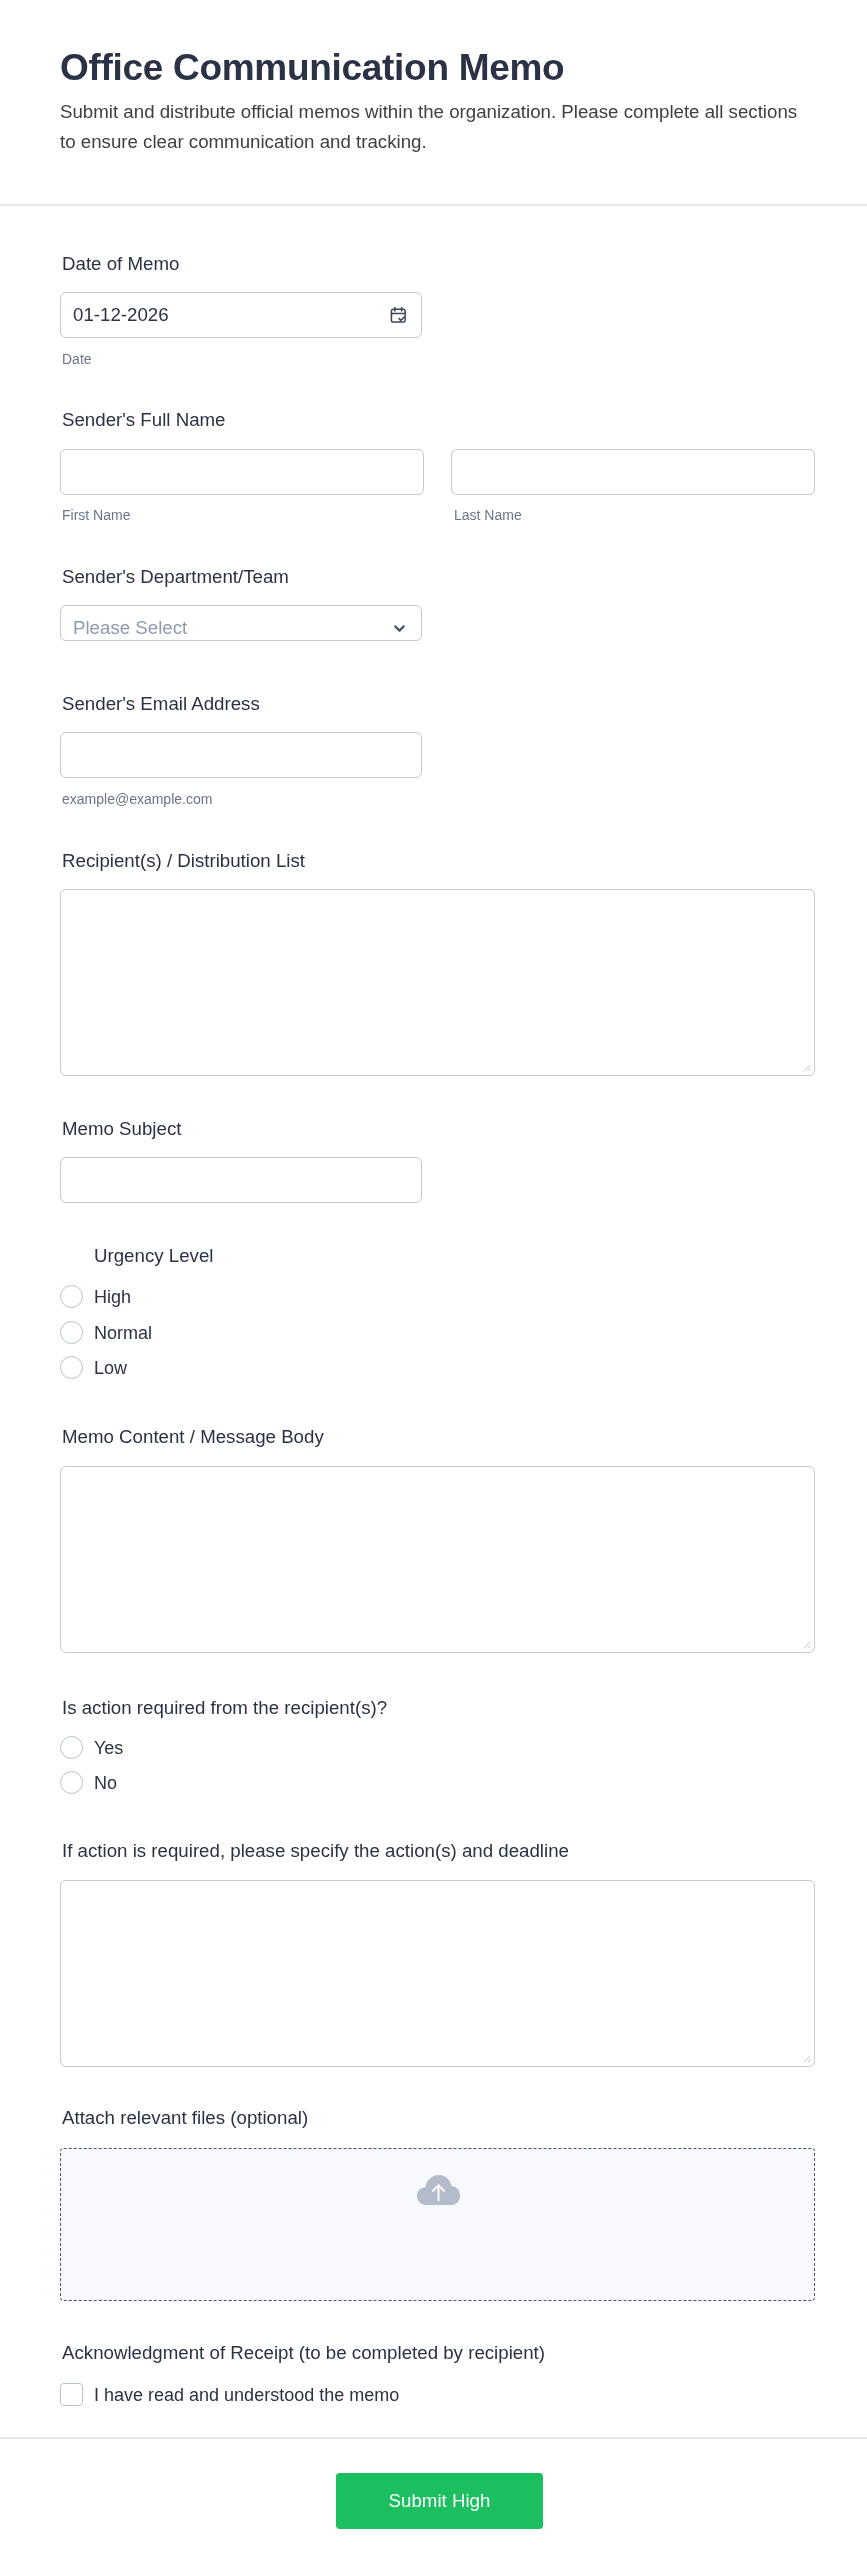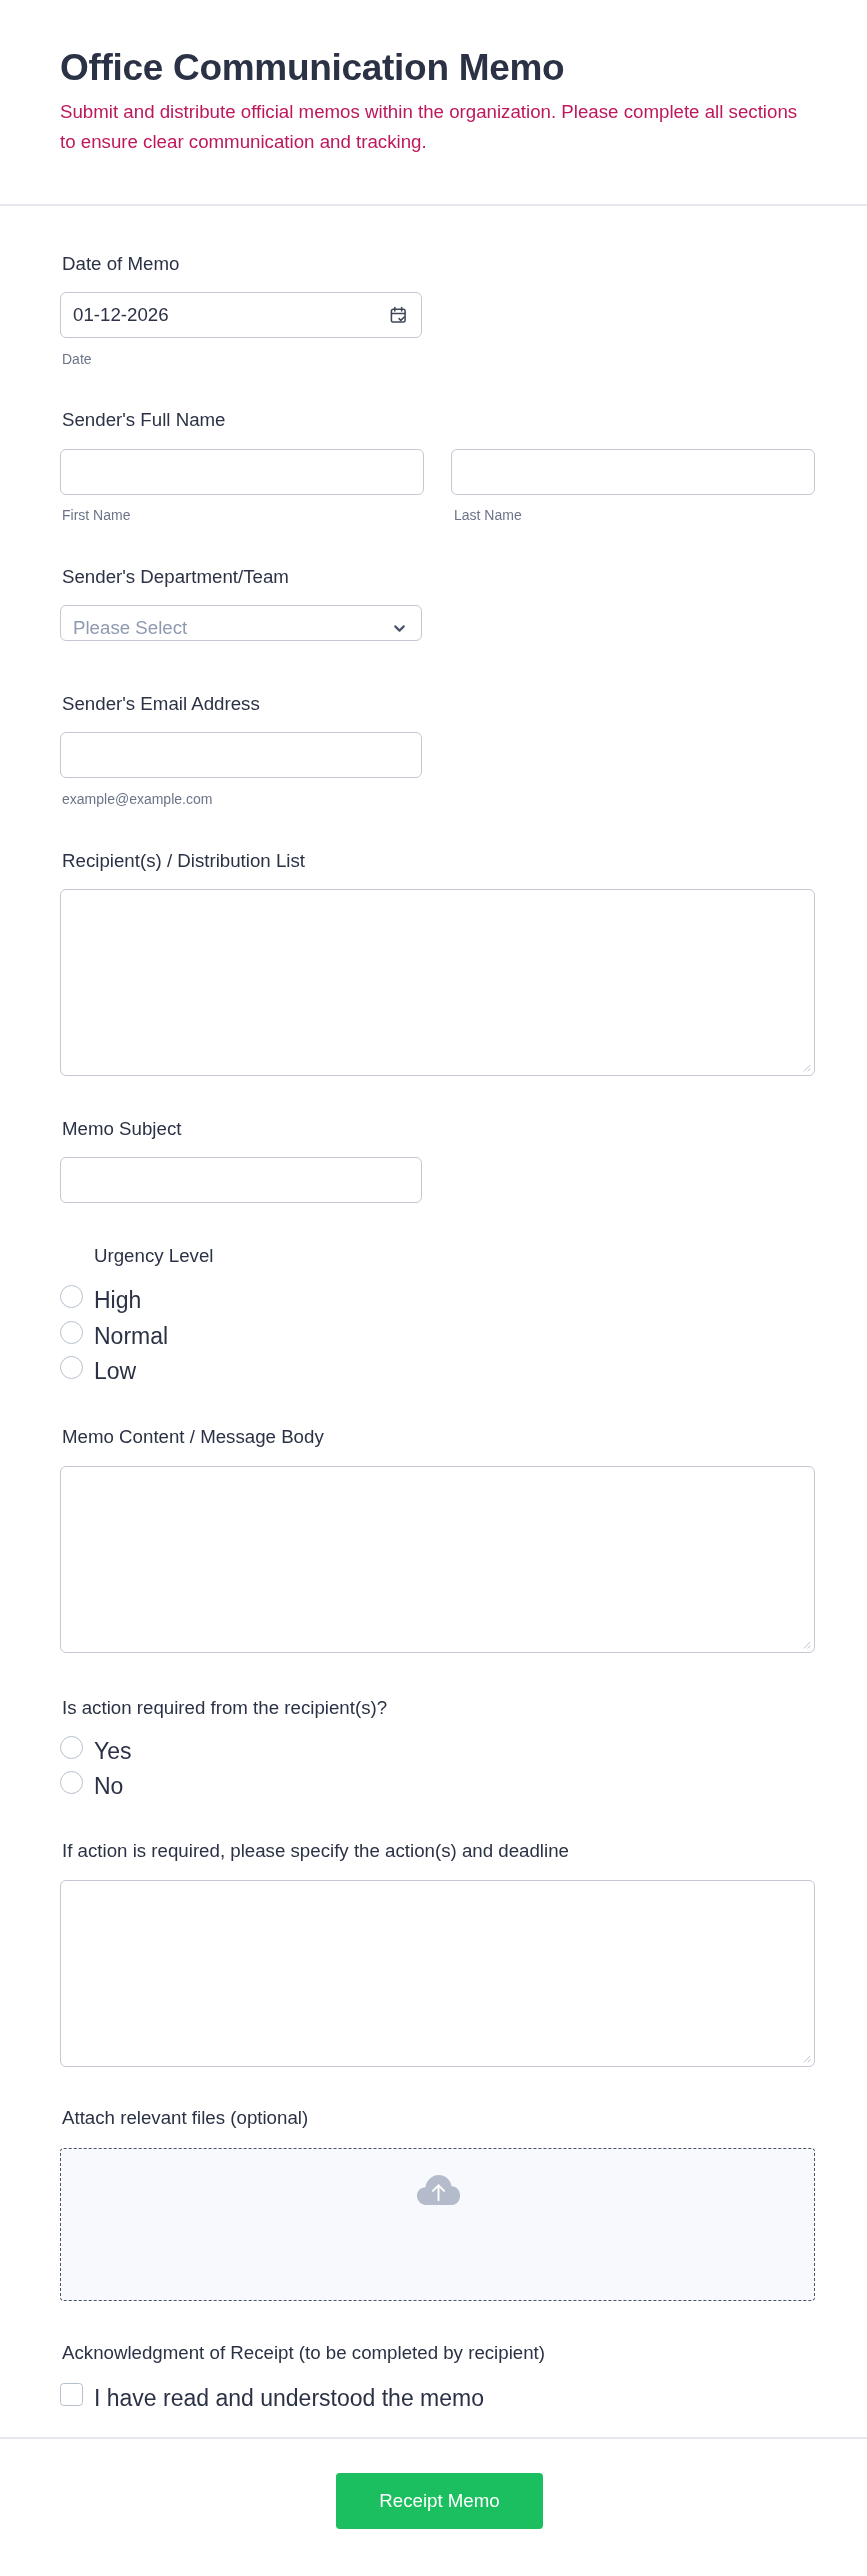--- a/index.html
+++ b/index.html
@@ -7,7 +7,7 @@
   body { position: relative; font-family: "Liberation Sans", sans-serif; color: #2b3245; overflow: hidden; }
   .abs { position: absolute; }
   .title { left: 60px; top: 47px; font-size: 37px; font-weight: bold; color: #2b3245; letter-spacing: -0.3px; }
-  .subtitle { left: 60px; top: 97px; width: 746px; font-size: 18.7px; line-height: 30px; color: #be185d; }
+  .subtitle { left: 60px; top: 97px; width: 746px; font-size: 18.7px; line-height: 30px; color: #404040; }
   .divider { left: 0; width: 867px; height: 1.9px; background: #e6e8ef; }
   .label { left: 62px; font-size: 18.7px; color: #2b3245; }
   .sublabel { left: 62px; font-size: 14px; color: #6b7488; }

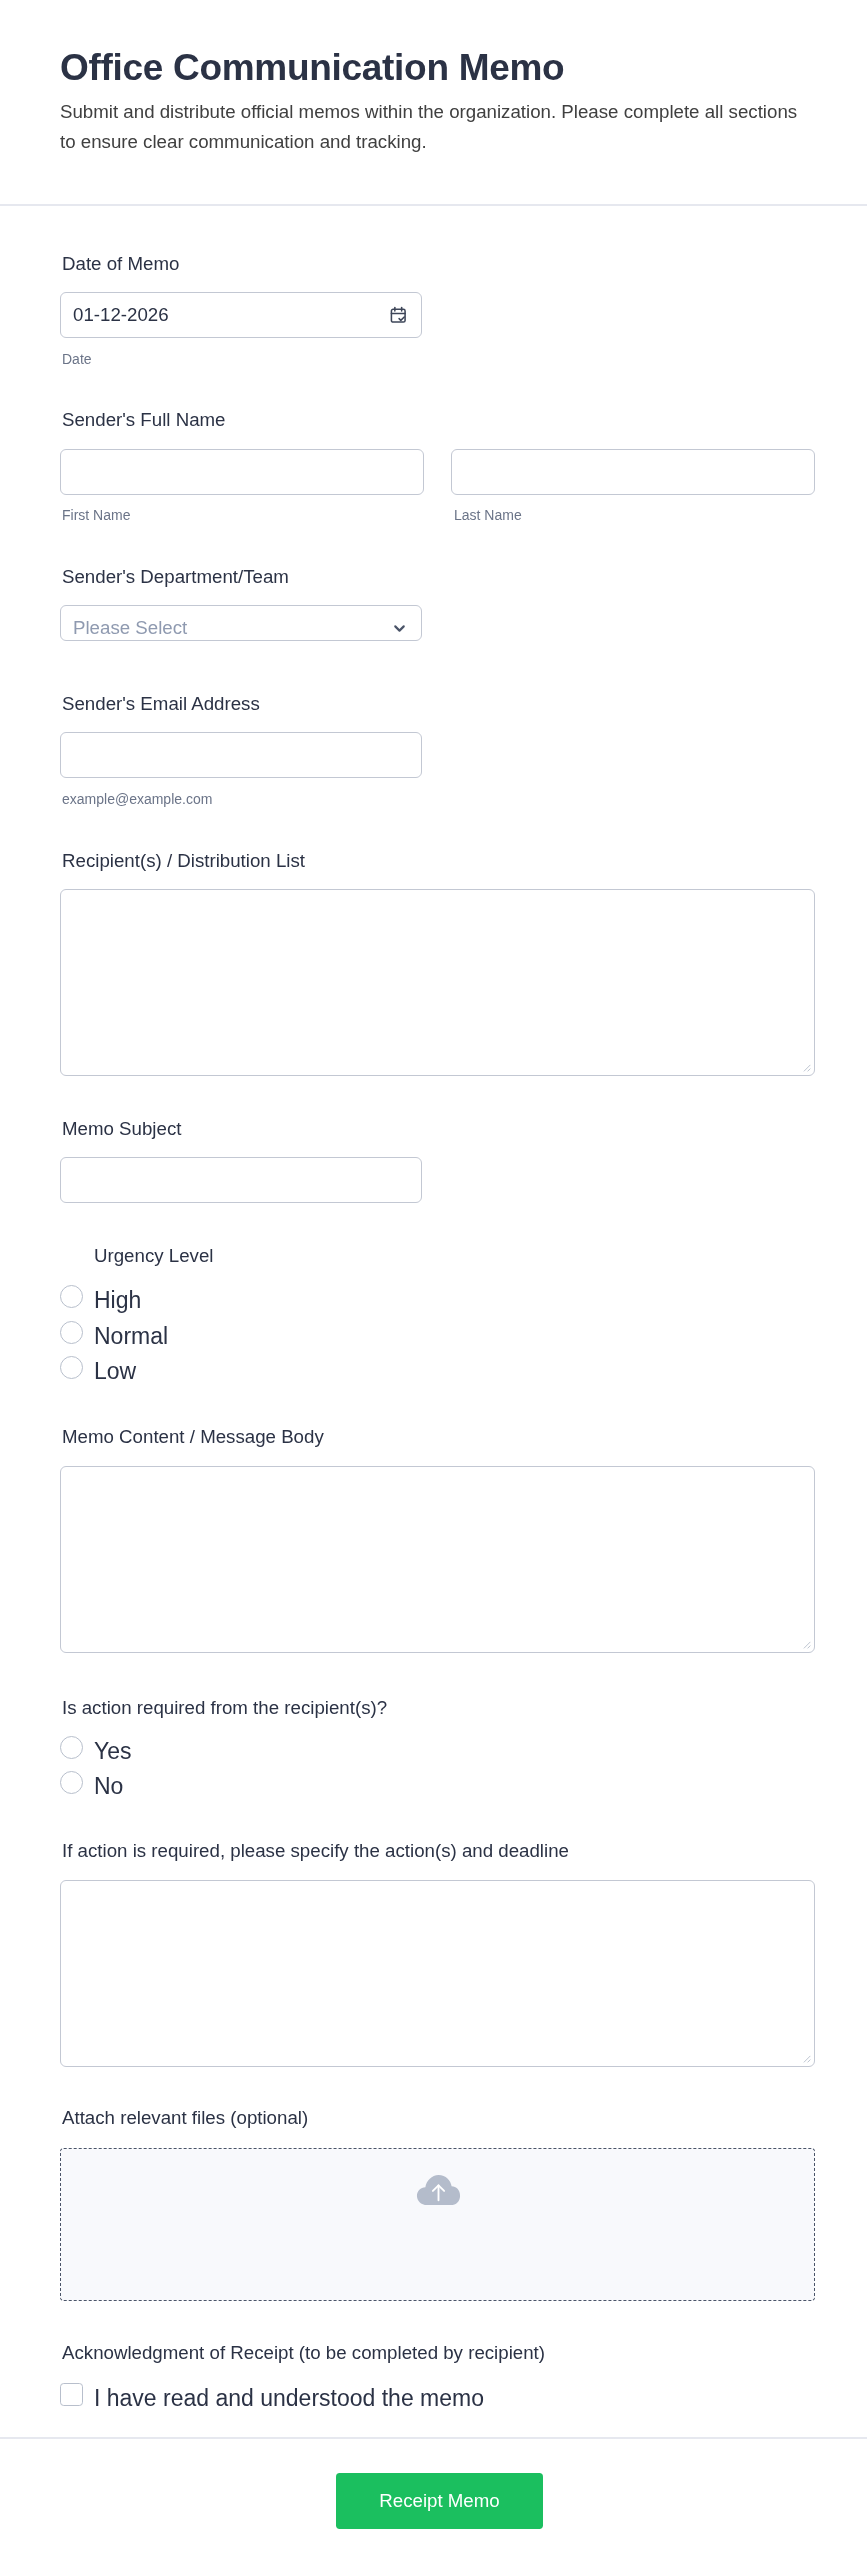--- a/index.html
+++ b/index.html
@@ -17,7 +17,7 @@
   .icon-right { position: absolute; right: 13px; top: 12px; width: 20.5px; height: 20.5px; }
   .grip { position: absolute; right: 2.8px; bottom: 2.8px; width: 9.3px; height: 9.3px; }
   .radio { left: 60px; width: 23px; height: 23px; border: 1.4px solid #b8bfcc; border-radius: 50%; background: #fff; }
-  .opt-label { left: 94px; font-size: 23px; color: #2b3245; }
+  .opt-label { left: 94px; font-size: 18px; color: #2b3245; }
   .checkbox { left: 60px; width: 23px; height: 23px; border: 1.4px solid #b8bfcc; border-radius: 3.7px; background: #fff; }
   .dropzone { left: 60px; top: 2148px; width: 755px; height: 153px; border: 1.4px dashed #4a5468; border-radius: 3.7px; background: #f8f9fc; }
   .upload-title { position: absolute; left: 0; width: 100%; top: 76px; text-align: center; font-size: 20.5px; font-weight: bold; color: #2b3245; }

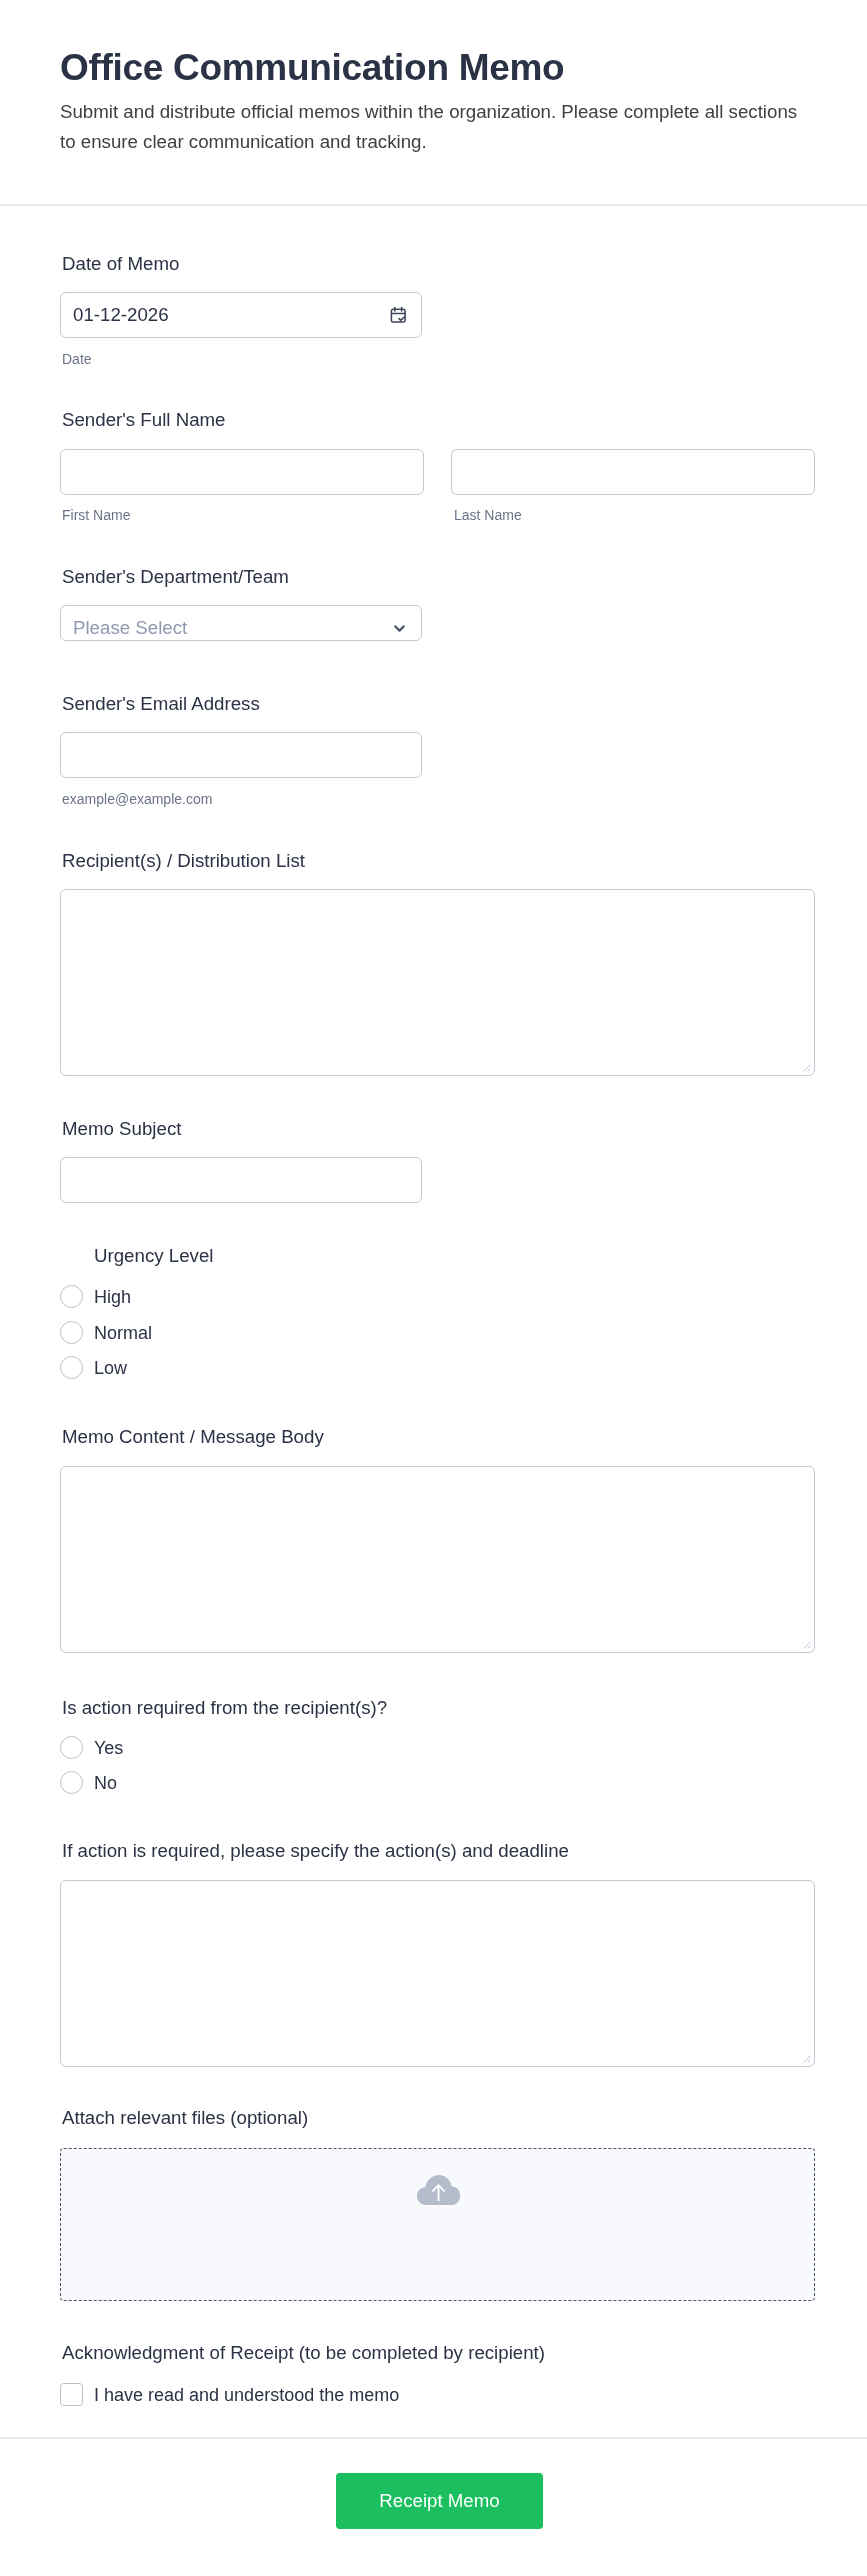--- a/index.html
+++ b/index.html
@@ -126,7 +126,7 @@
 <div class="abs opt-label" style="top:2385px;">I have read and understood the memo</div>
 
 <div class="abs divider" style="top:2437px;"></div>
-<button class="abs submit">Receipt Memo</button>
+<button class="abs submit">Submit High</button>
 
 
 </body></html>

